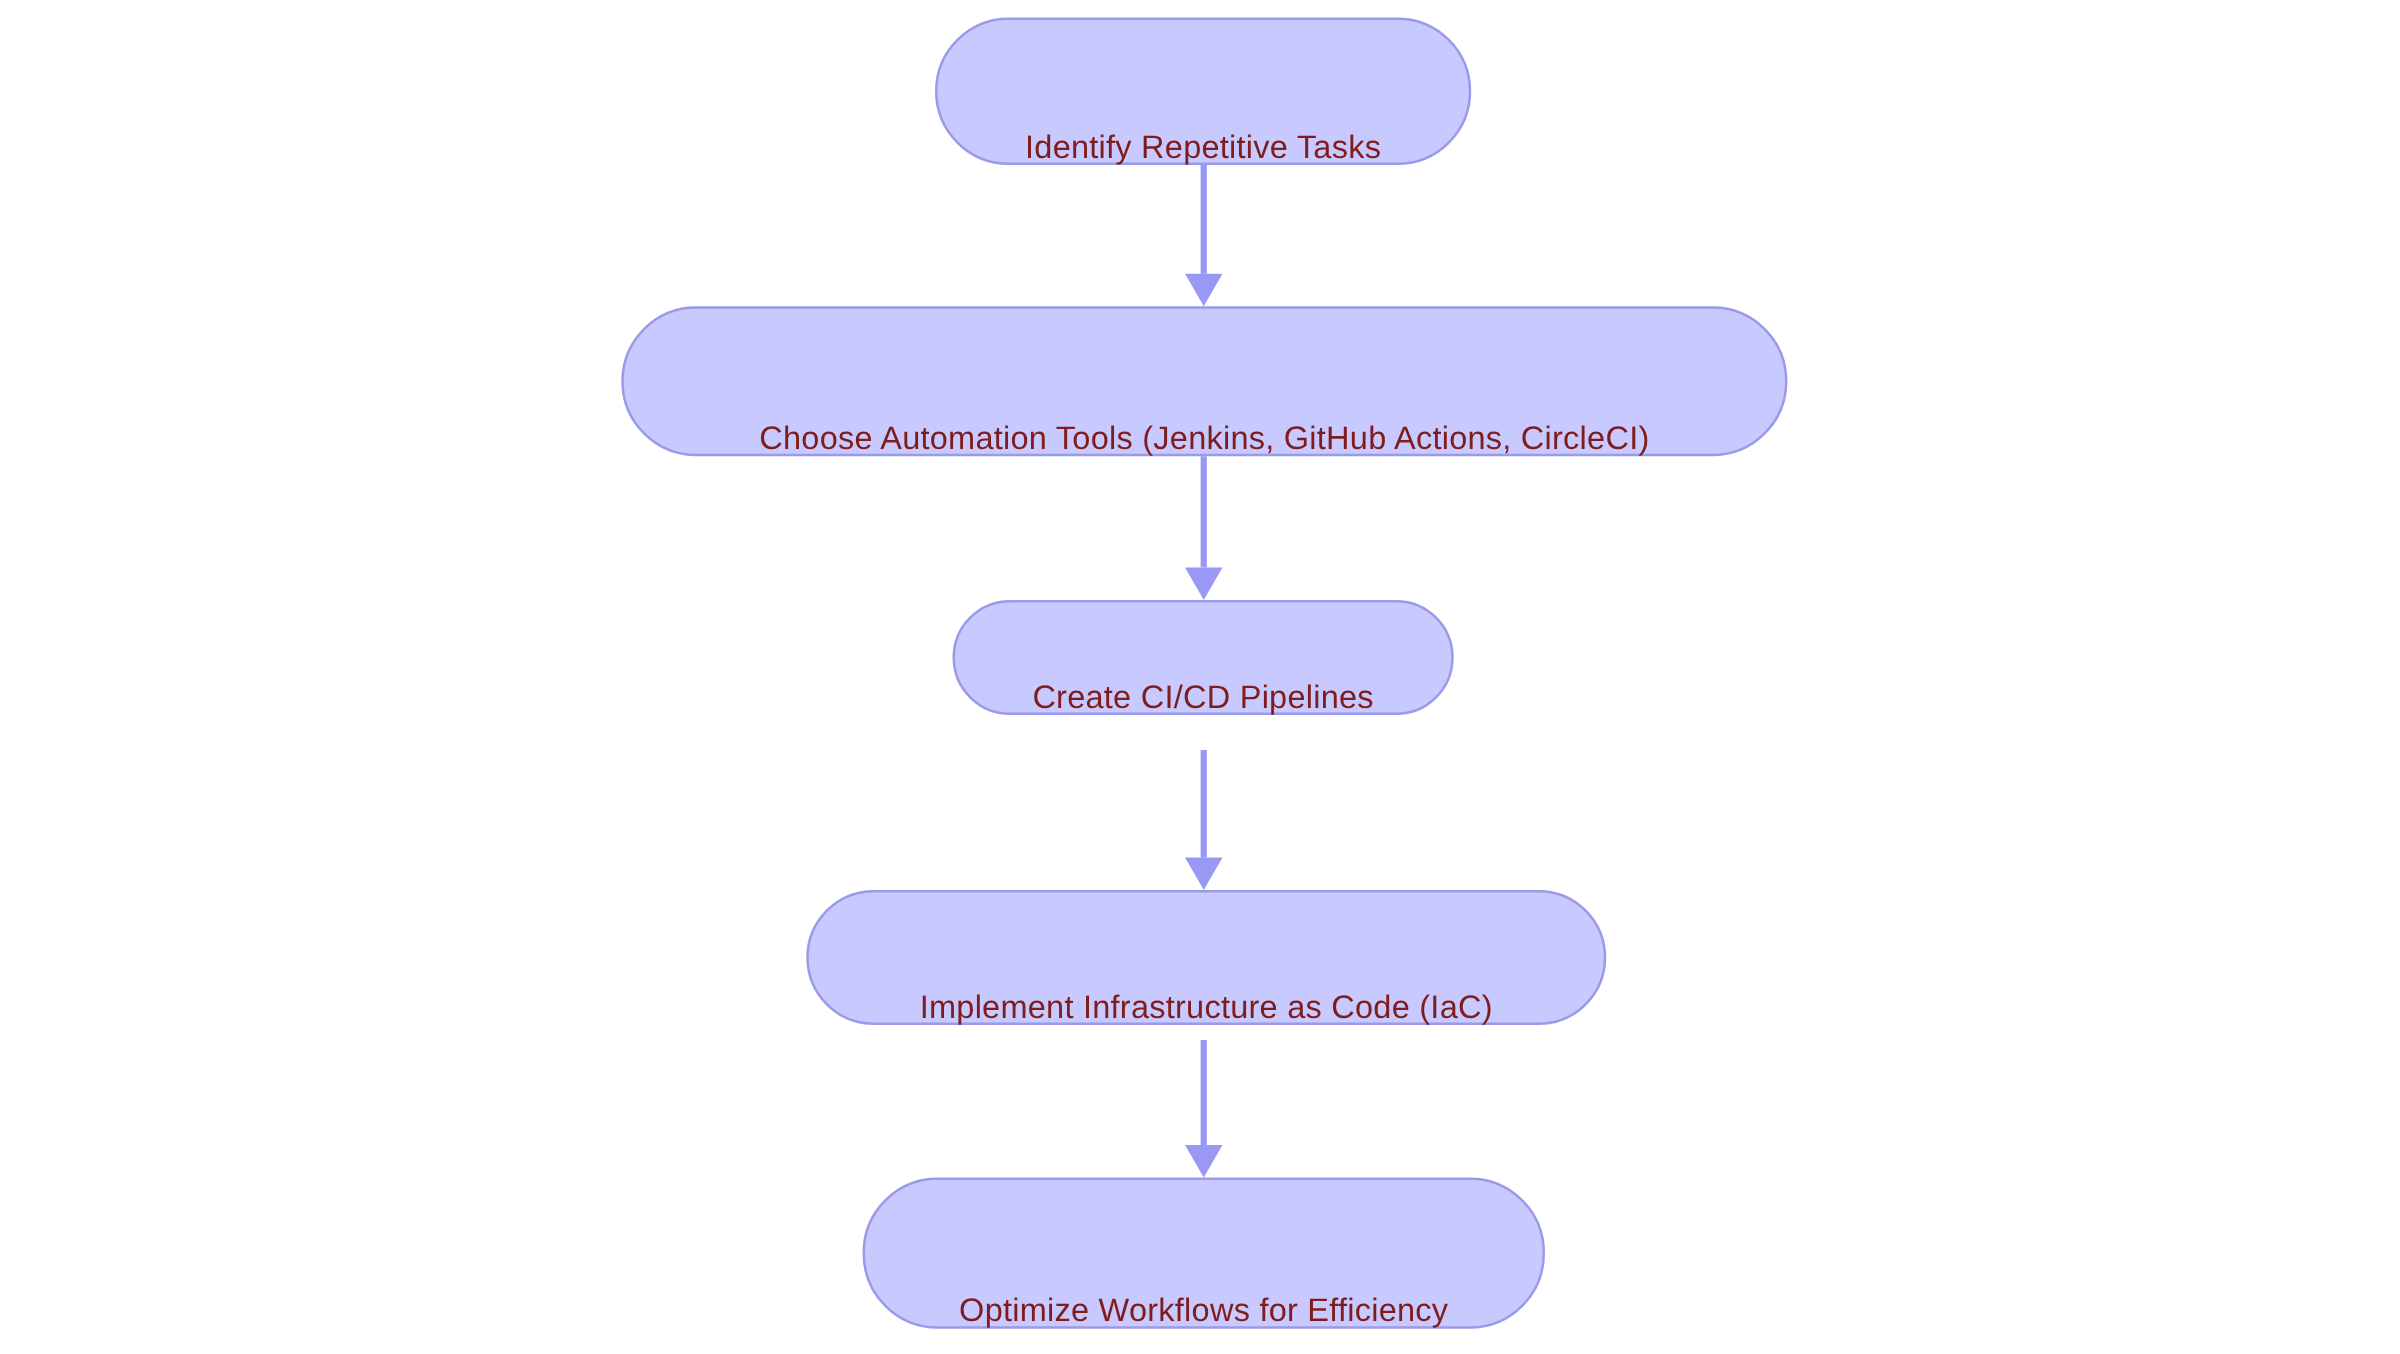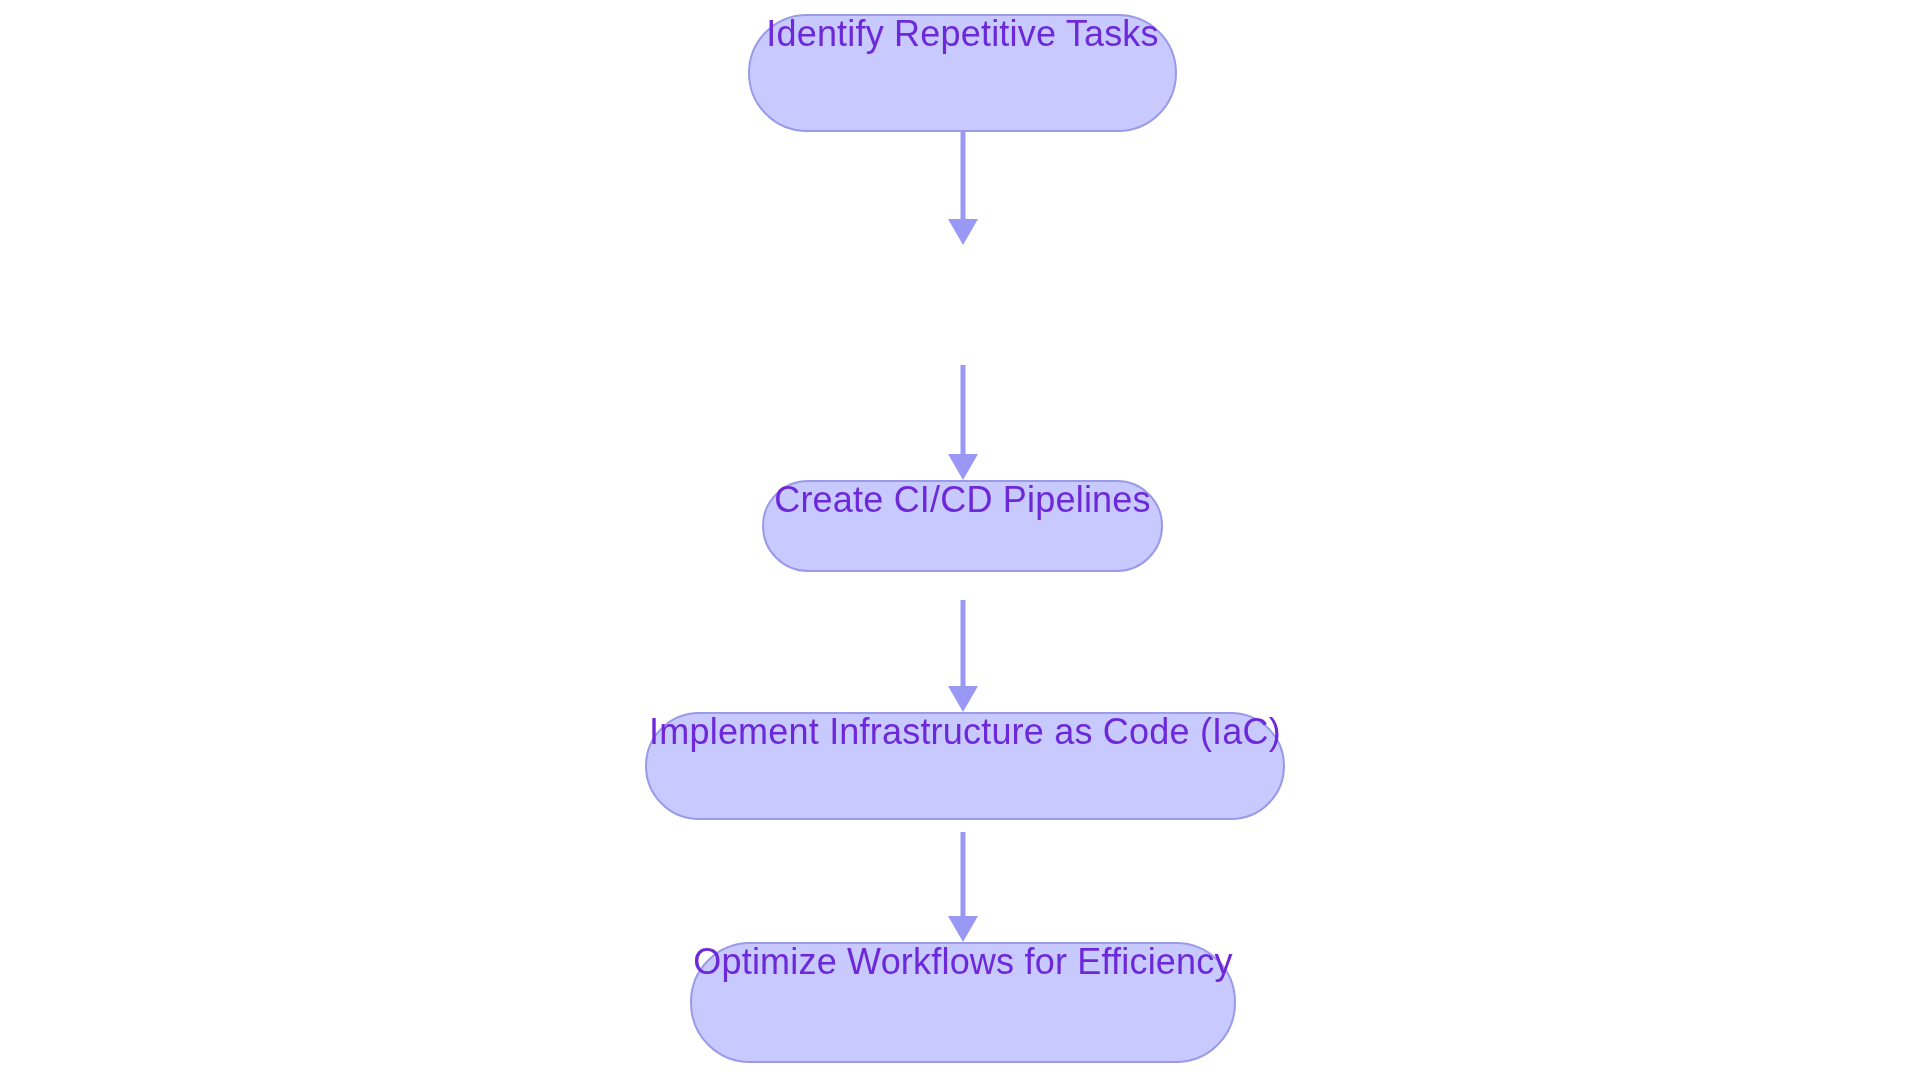--- a/index.html
+++ b/index.html
@@ -27,10 +27,10 @@
     border: 2px solid #9a9ae8;
     border-radius: 60px;
     display: flex;
-    align-items: flex-start;
+    align-items: flex-end;
     justify-content: center;
-    color: #6d28d9;
-    font-size: 36px;
+    color: #7f1d1d;
+    font-size: 26px;
     font-weight: 400;
     letter-spacing: 0.2px;
     white-space: nowrap;

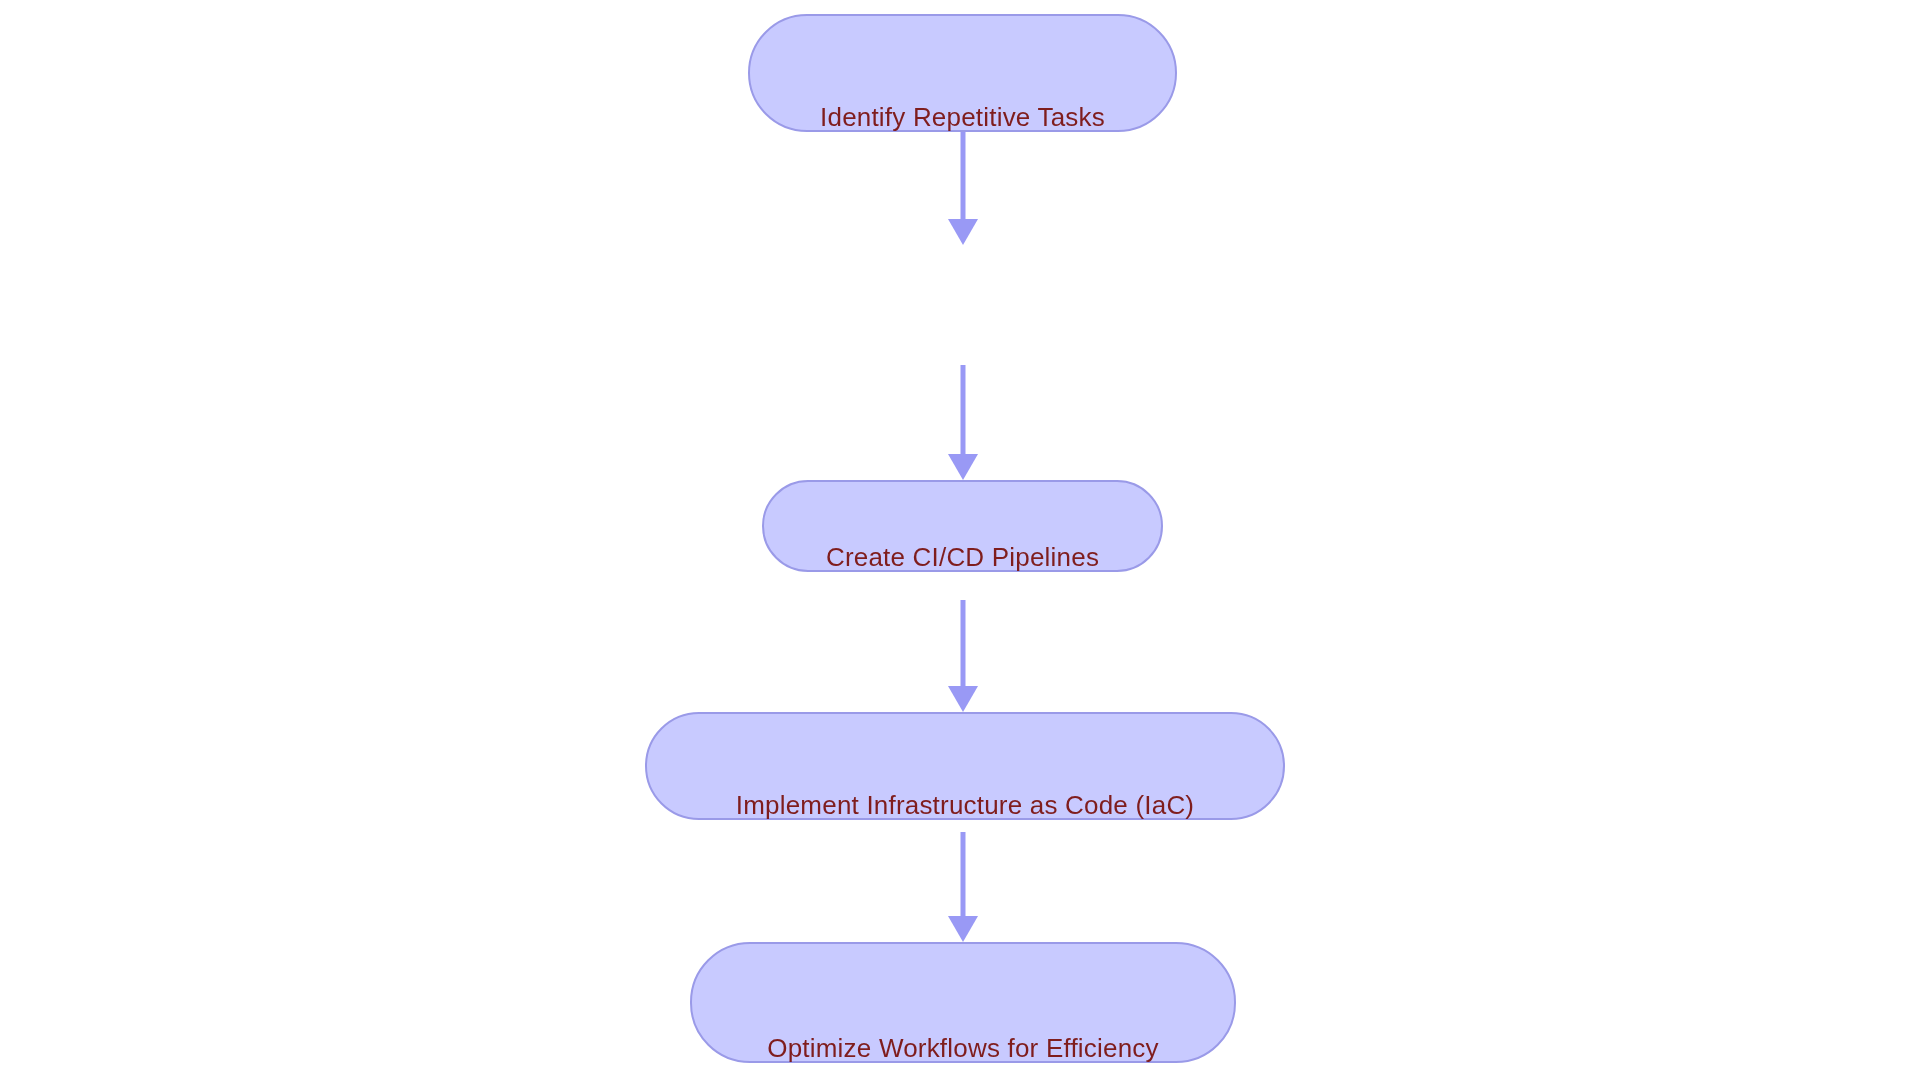--- a/index.html
+++ b/index.html
@@ -79,6 +79,9 @@
     <div class="arrow-head"></div>
   </div>
 
+  <div class="flow-node" style="left:497px; top:245px; width:933px; height:120px;">
+    <span class="node-label">Choose Automation Tools (Jenkins, GitHub Actions, CircleCI)</span>
+  </div>
 
   <div class="flow-arrow" style="left:948px; top:365px; width:30px; height:115px;">
     <div class="arrow-shaft" style="height:89px;"></div>

